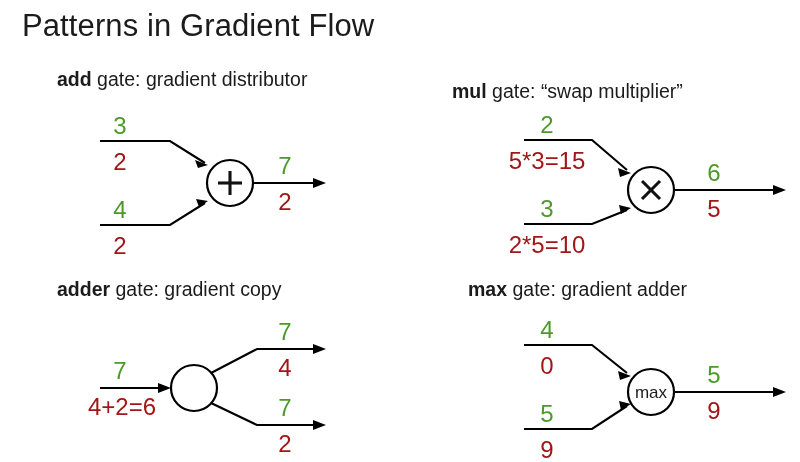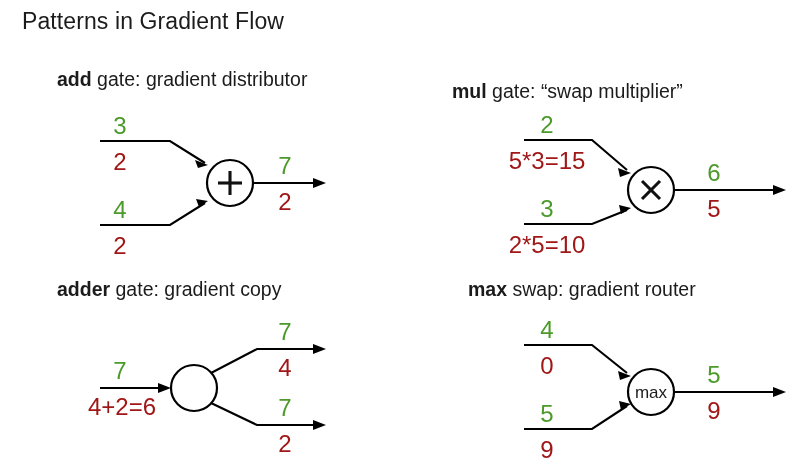--- a/index.html
+++ b/index.html
@@ -27,7 +27,7 @@
     position: absolute;
     left: 22px;
     top: 8px;
-    font-size: 23px;
+    font-size: 31px;
     font-weight: 400;
     letter-spacing: 0.1px;
     color: #1b1b1b;

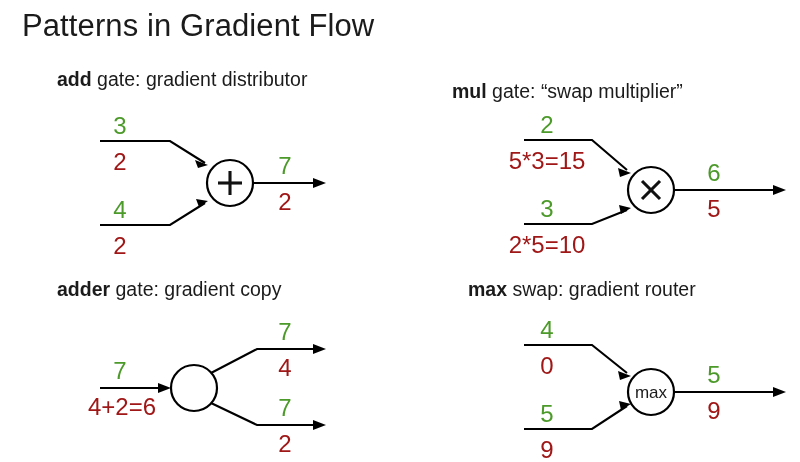--- a/index.html
+++ b/index.html
@@ -162,7 +162,7 @@
   </div>
 
   <div class="panel" id="panel-max">
-    <div class="panel-heading"><span class="gate-name">max</span><span> swap: gradient router</span></div>
+    <div class="panel-heading"><span class="gate-name">max</span><span> gate: gradient adder</span></div>
 
     <svg class="diagram" viewBox="0 0 400 190">
       <path class="wire" d="M124,68 L192,68 L227,96"></path>

